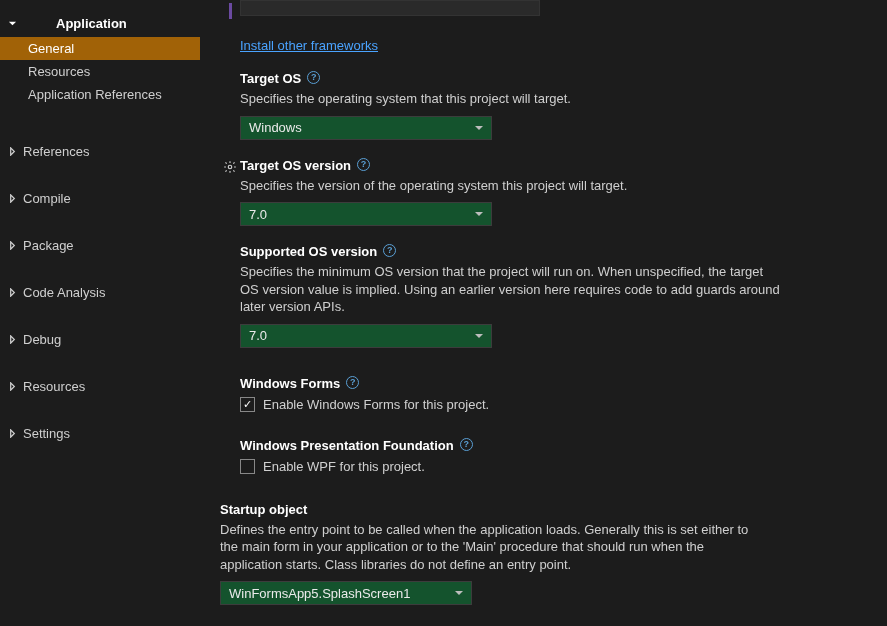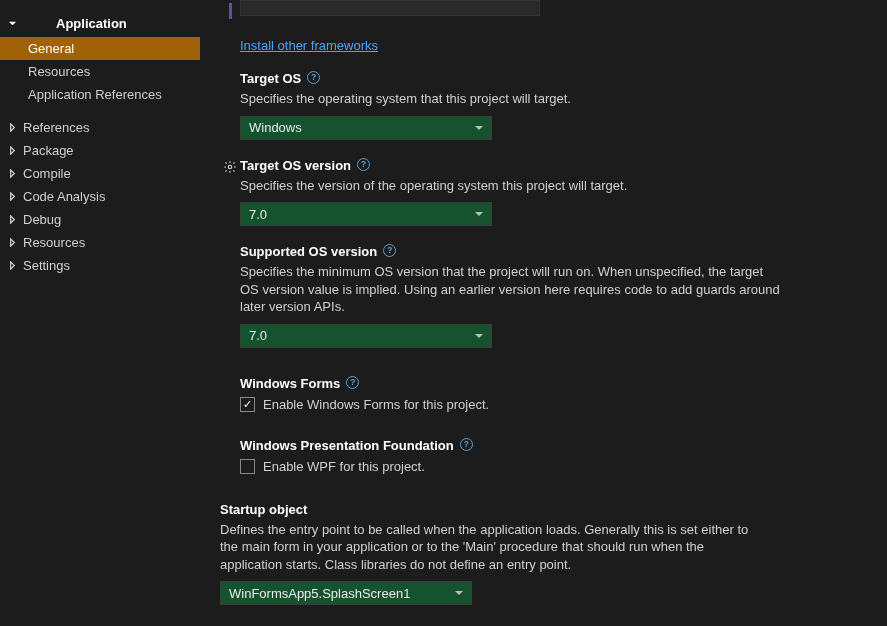--- a/index.html
+++ b/index.html
@@ -45,6 +45,7 @@
     padding: 4px 8px;
     color: #cfcfcf;
     cursor: pointer;
+    margin-top: 24px;
   }
   .tree-top .arrow { margin-right: 6px; }
   .arrow svg { display: block; }

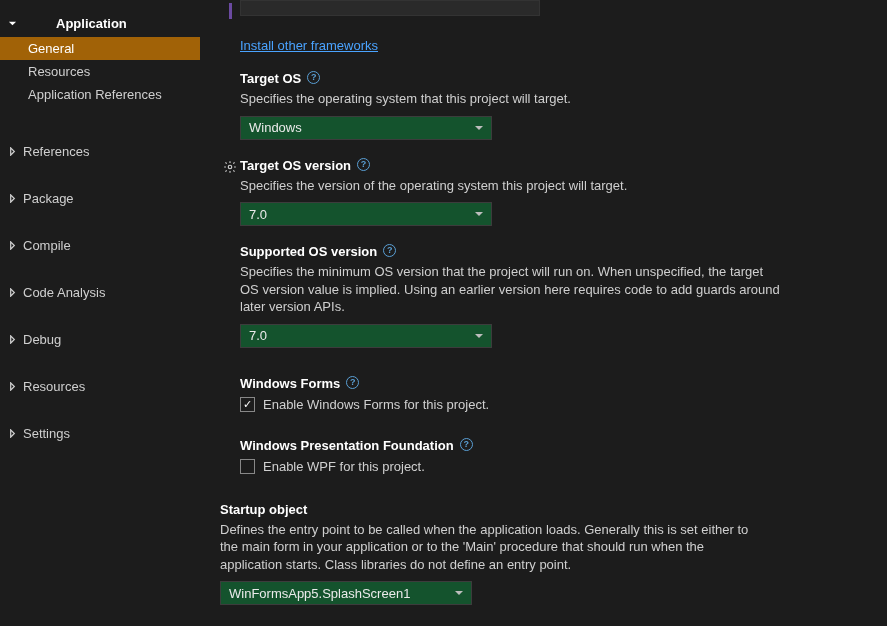--- a/index.html
+++ b/index.html
@@ -199,15 +199,15 @@
           <path d="M3 1 L7 5 L3 9 Z" fill="none" stroke="#cfcfcf" stroke-width="1.4"></path>
         </svg>
     </span>
+    <span>Compile</span>
+  </div>
+  <div class="tree-top">
+    <span class="arrow">
+      <svg width="9" height="9" viewBox="0 0 10 10">
+          <path d="M3 1 L7 5 L3 9 Z" fill="none" stroke="#cfcfcf" stroke-width="1.4"></path>
+        </svg>
+    </span>
     <span>Package</span>
-  </div>
-  <div class="tree-top">
-    <span class="arrow">
-      <svg width="9" height="9" viewBox="0 0 10 10">
-          <path d="M3 1 L7 5 L3 9 Z" fill="none" stroke="#cfcfcf" stroke-width="1.4"></path>
-        </svg>
-    </span>
-    <span>Compile</span>
   </div>
   <div class="tree-top">
     <span class="arrow">

